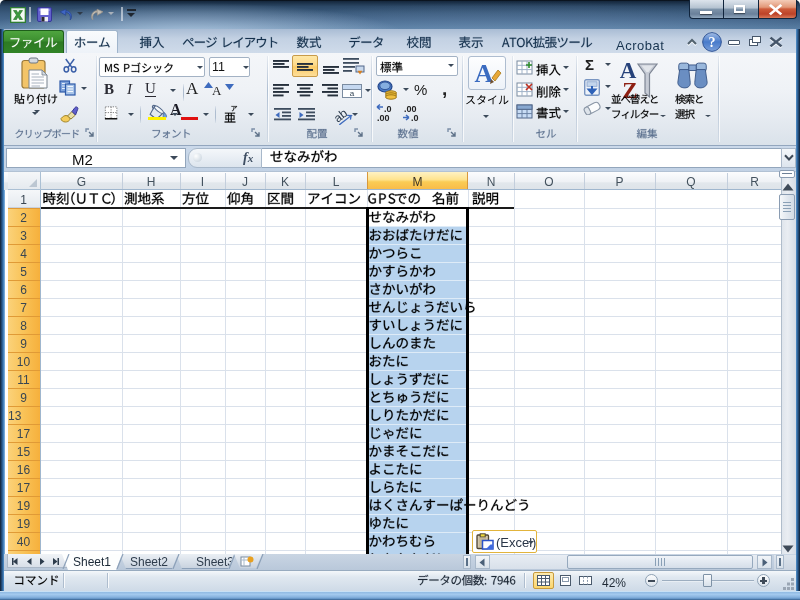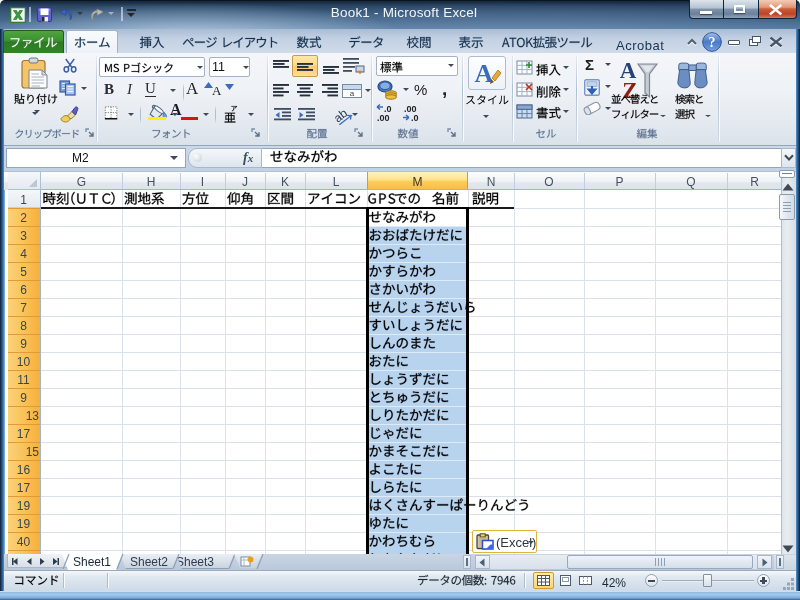--- a/index.html
+++ b/index.html
@@ -15,7 +15,6 @@
     <div class="abs" style="left:0;top:29px;width:5px;height:563px;background:linear-gradient(90deg,#111E30 0%,#1C3C60 22%,#2E6094 48%,#4E8CC6 75%,#8FBCE6 100%)"></div>
     <div class="abs" style="left:795px;top:29px;width:5px;height:563px;background:linear-gradient(270deg,#111E30 0%,#1C3C60 22%,#2E6094 48%,#4E8CC6 75%,#8FBCE6 100%)"></div>
     <div class="abs" style="left:0;top:591px;width:800px;height:9px;background:linear-gradient(180deg,#8FB9E2,#A3C9EE 30%,#86B2DE 65%,#5C8CC0 88%,#2E5580 100%);border-top:1px solid #C8E0F4"></div>
-    <div class="abs" style="left:322px;top:5px;width:164px;text-align:center;font-size:13.5px;letter-spacing:.2px;color:#F2F5FA">Book1  -  Microsoft Excel</div>
     <svg class="abs" style="left:10px;top:7px" width="16" height="16" viewBox="0 0 16 16">
 <rect x="0.5" y="0.5" width="15" height="15" fill="#F4FAF4" stroke="#2E7D32" stroke-width="1.6"></rect>
 <path d="M3.5 3.5 L6.5 3.5 L8 6.5 L9.5 3.5 L12.5 3.5 L9.5 8 L12.5 12.5 L9.5 12.5 L8 9.5 L6.5 12.5 L3.5 12.5 L6.5 8 Z" fill="#3B9A3F" stroke="#1E6B22" stroke-width=".6"></path>

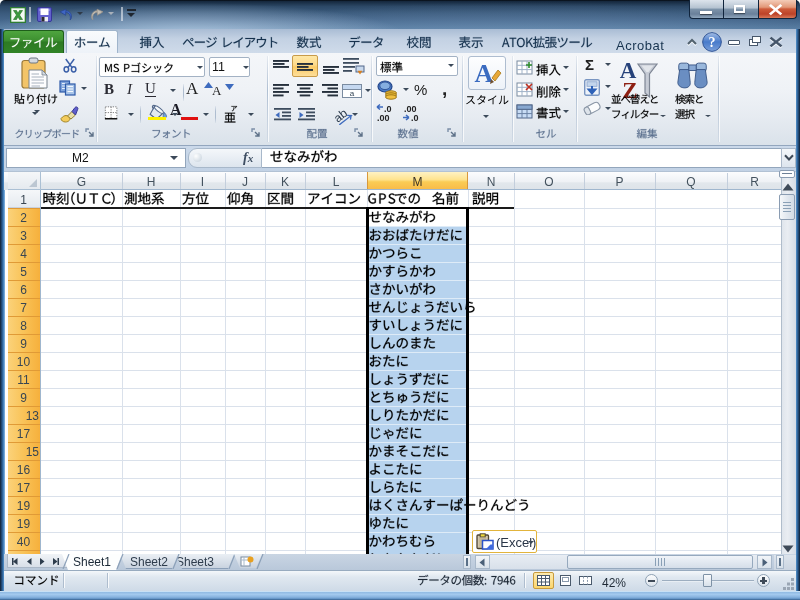--- a/index.html
+++ b/index.html
@@ -349,7 +349,7 @@
     <div class="abs" style="left:487px;top:64px;width:0;height:0;border-left:0.0px solid transparent;border-right:0.0px solid transparent;border-top:1px solid #00000000"></div>
     <div class="abs" style="left:4px;top:146px;width:792px;height:25px;background:linear-gradient(180deg,#CBD9EA,#C2D2E5)"></div>
     <div class="abs" style="left:6px;top:148px;width:180px;height:20px;background:#fff;border:1px solid #93A6BC"></div>
-    <div class="abs" style="left:72px;top:151px;font-size:12px;color:#111">M2</div>
+    <div class="abs" style="left:72px;top:151px;font-size:15px;color:#111">M2</div>
     <div class="abs" style="left:170px;top:156px;width:0;height:0;border-left:4.0px solid transparent;border-right:4.0px solid transparent;border-top:4px solid #3C4A5A"></div>
     <div class="abs" style="left:188px;top:148px;width:74px;height:20px;background:linear-gradient(180deg,#F4F7FA,#DDE5EE);border:1px solid #A8B8CA;border-radius:9px 0 0 9px"></div>
     <div class="abs" style="left:193px;top:153px;width:9px;height:9px;border-radius:50%;background:radial-gradient(circle at 3px 3px,#FDFEFE,#C2CEDA)"></div>

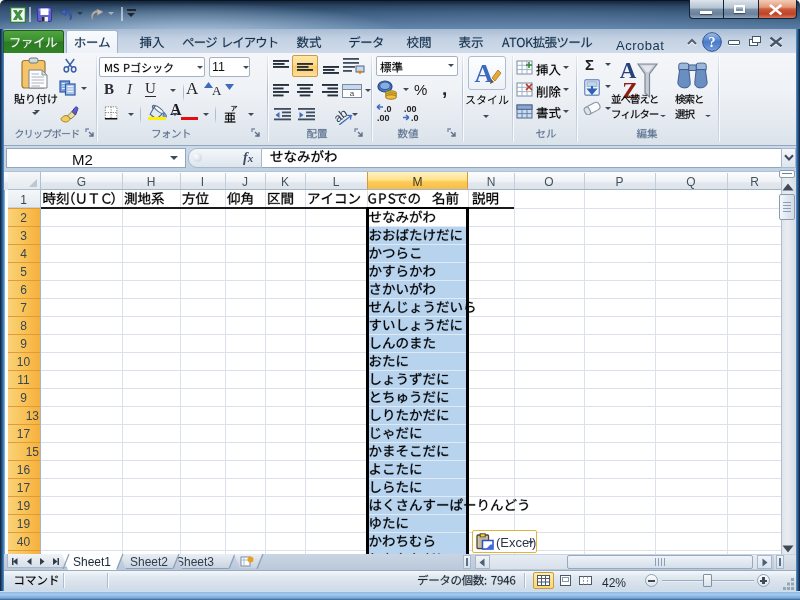--- a/index.html
+++ b/index.html
@@ -447,7 +447,7 @@
     <div class="abs" style="left:8px;top:370px;width:33px;height:1px;background:#E09A36"></div>
     <div class="abs" style="left:8px;top:391px;width:31px;text-align:center;font-size:12px;color:#394652">9</div>
     <div class="abs" style="left:8px;top:388px;width:33px;height:1px;background:#E09A36"></div>
-    <div class="abs" style="left:8px;top:409px;width:31px;text-align:right;font-size:12px;color:#394652">13</div>
+    <div class="abs" style="left:8px;top:409px;width:31px;text-align:left;font-size:12px;color:#394652">13</div>
     <div class="abs" style="left:8px;top:406px;width:33px;height:1px;background:#E09A36"></div>
     <div class="abs" style="left:8px;top:427px;width:31px;text-align:center;font-size:12px;color:#394652">17</div>
     <div class="abs" style="left:8px;top:424px;width:33px;height:1px;background:#E09A36"></div>

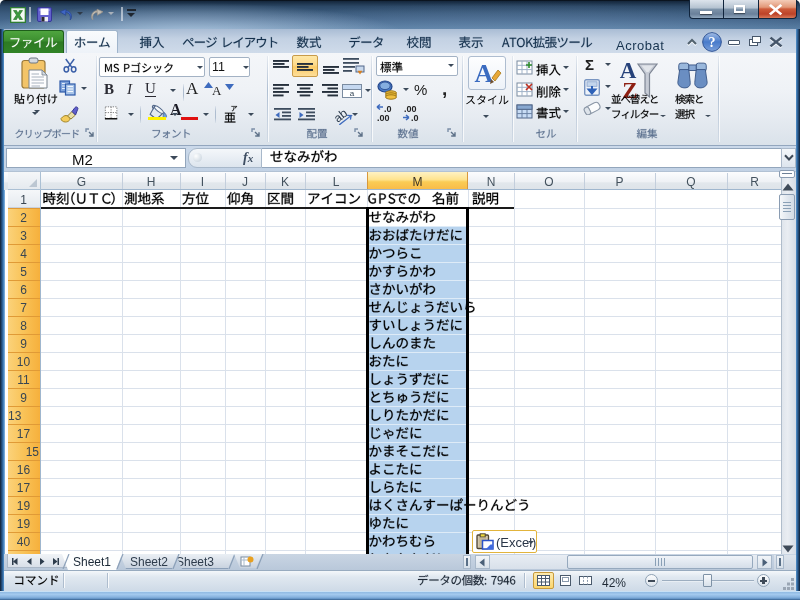--- a/index.html
+++ b/index.html
@@ -451,7 +451,7 @@
     <div class="abs" style="left:8px;top:406px;width:33px;height:1px;background:#E09A36"></div>
     <div class="abs" style="left:8px;top:427px;width:31px;text-align:center;font-size:12px;color:#394652">17</div>
     <div class="abs" style="left:8px;top:424px;width:33px;height:1px;background:#E09A36"></div>
-    <div class="abs" style="left:8px;top:445px;width:31px;text-align:right;font-size:12px;color:#394652">15</div>
+    <div class="abs" style="left:8px;top:445px;width:31px;text-align:center;font-size:12px;color:#394652">15</div>
     <div class="abs" style="left:8px;top:442px;width:33px;height:1px;background:#E09A36"></div>
     <div class="abs" style="left:8px;top:463px;width:31px;text-align:center;font-size:12px;color:#394652">16</div>
     <div class="abs" style="left:8px;top:460px;width:33px;height:1px;background:#E09A36"></div>

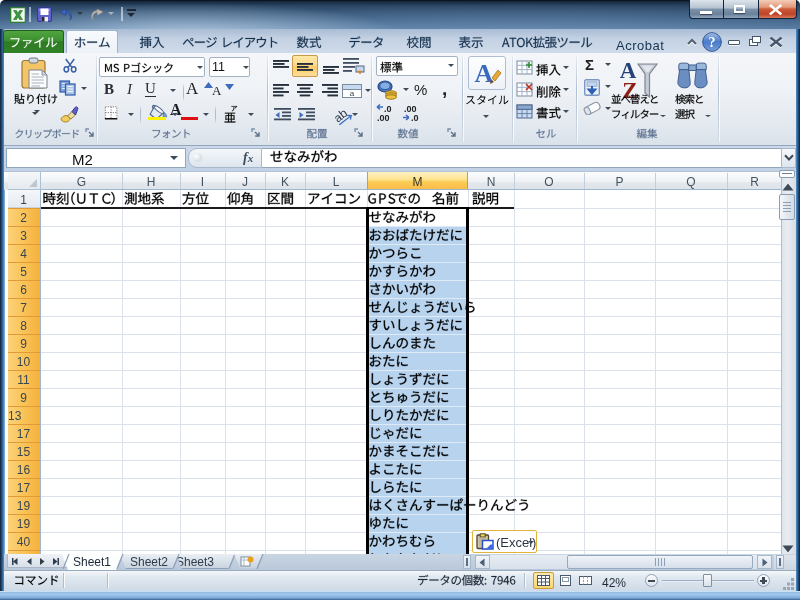--- a/index.html
+++ b/index.html
@@ -528,7 +528,7 @@
       <rect x="6.5" y="1" width="1.5" height="7" fill="#2E3C4C"></rect>
     </svg>
     <div class="abs" style="left:120px;top:554px;width:58px;height:15px;background:linear-gradient(180deg,#EAEFF4,#C9D3DF);clip-path:polygon(0 0, 58px 0, 52px 100%, 6px 100%);border-bottom:1px solid #8CA0B8;text-align:center;font-size:12px;color:#2E3C4C;padding-top:1px">Sheet2</div>
-    <div class="abs" style="left:176px;top:554px;width:58px;height:15px;background:linear-gradient(180deg,#EAEFF4,#C9D3DF);clip-path:polygon(0 0, 58px 0, 52px 100%, 6px 100%);border-bottom:1px solid #8CA0B8;text-align:left;font-size:12px;color:#2E3C4C;padding-top:1px">Sheet3</div>
+    <div class="abs" style="left:176px;top:554px;width:58px;height:15px;background:linear-gradient(180deg,#EAEFF4,#C9D3DF);clip-path:polygon(0 0, 58px 0, 52px 100%, 6px 100%);border-bottom:1px solid #8CA0B8;text-align:right;font-size:12px;color:#2E3C4C;padding-top:1px">Sheet3</div>
     <div class="abs" style="left:62px;top:554px;width:60px;height:16px;background:#FDFEFE;clip-path:polygon(0 0, 60px 0, 54px 100%, 6px 100%);text-align:center;font-size:12px;color:#1A2836;padding-top:1px">Sheet1</div>
     <svg class="abs" style="left:62px;top:554px" width="8px" height="15px" viewBox="0 0 8 15">
       <line x1="7" y1="0" x2="1" y2="15" stroke="#8CA0B8" stroke-width="1.2"></line>

